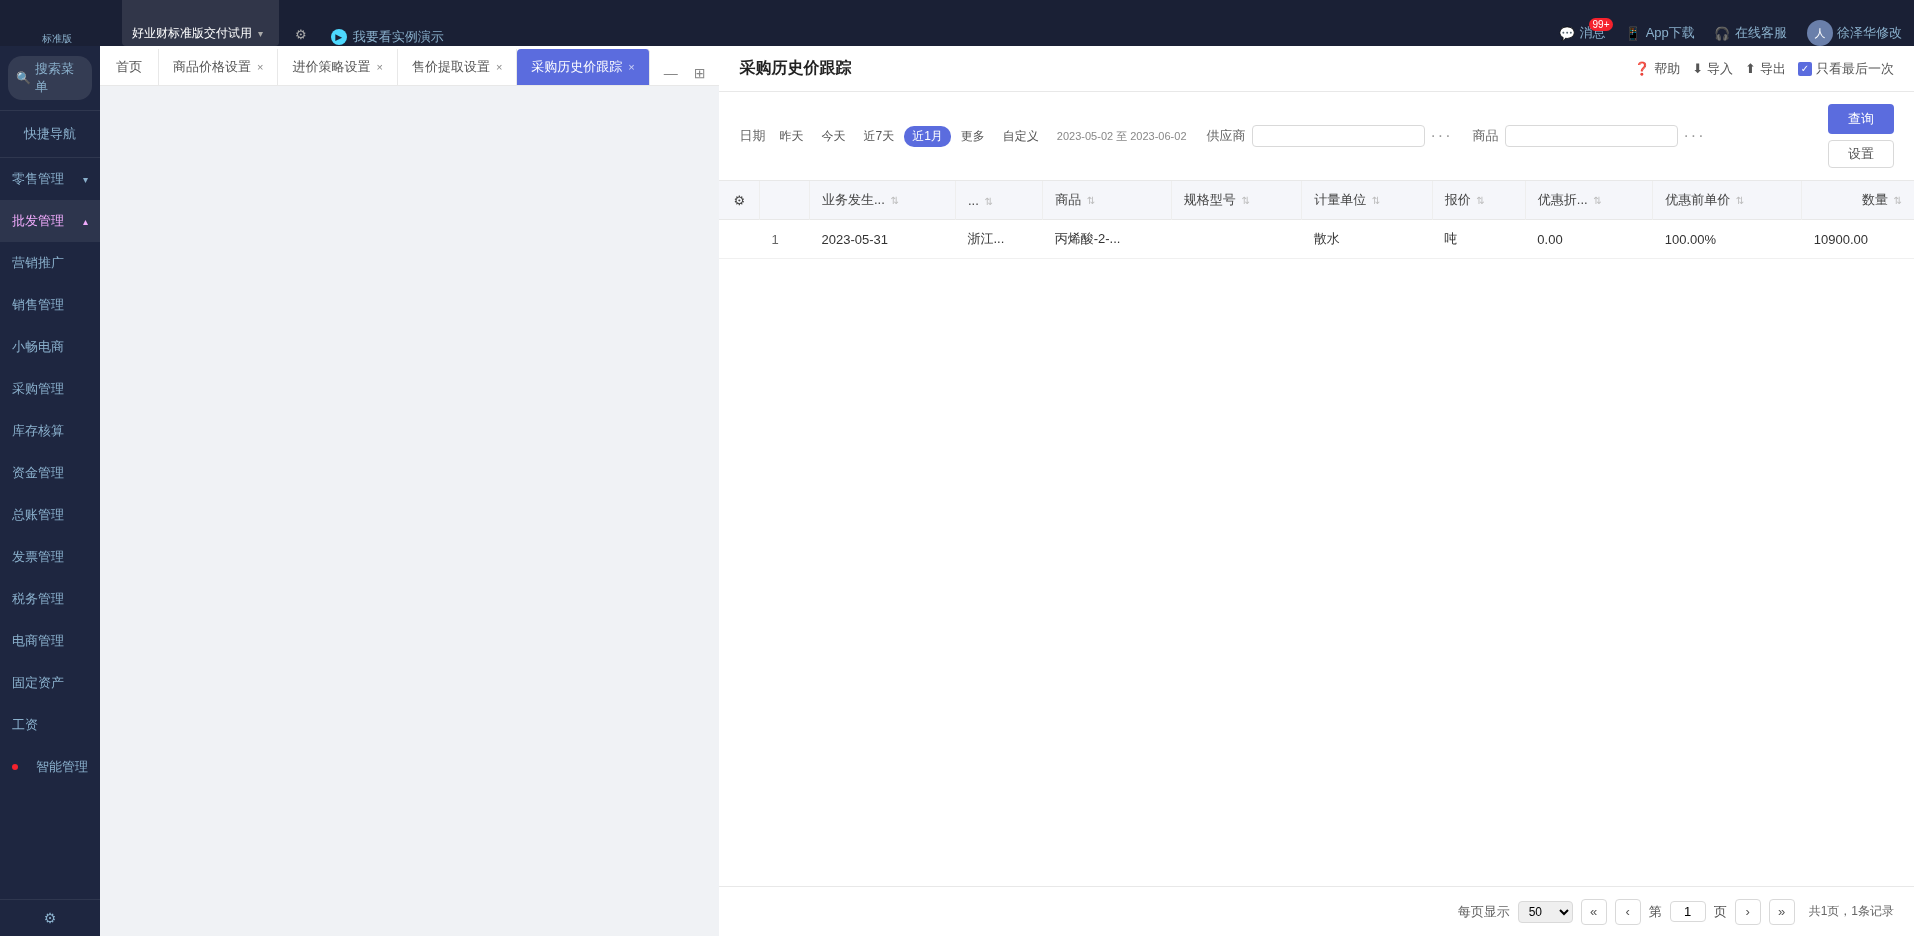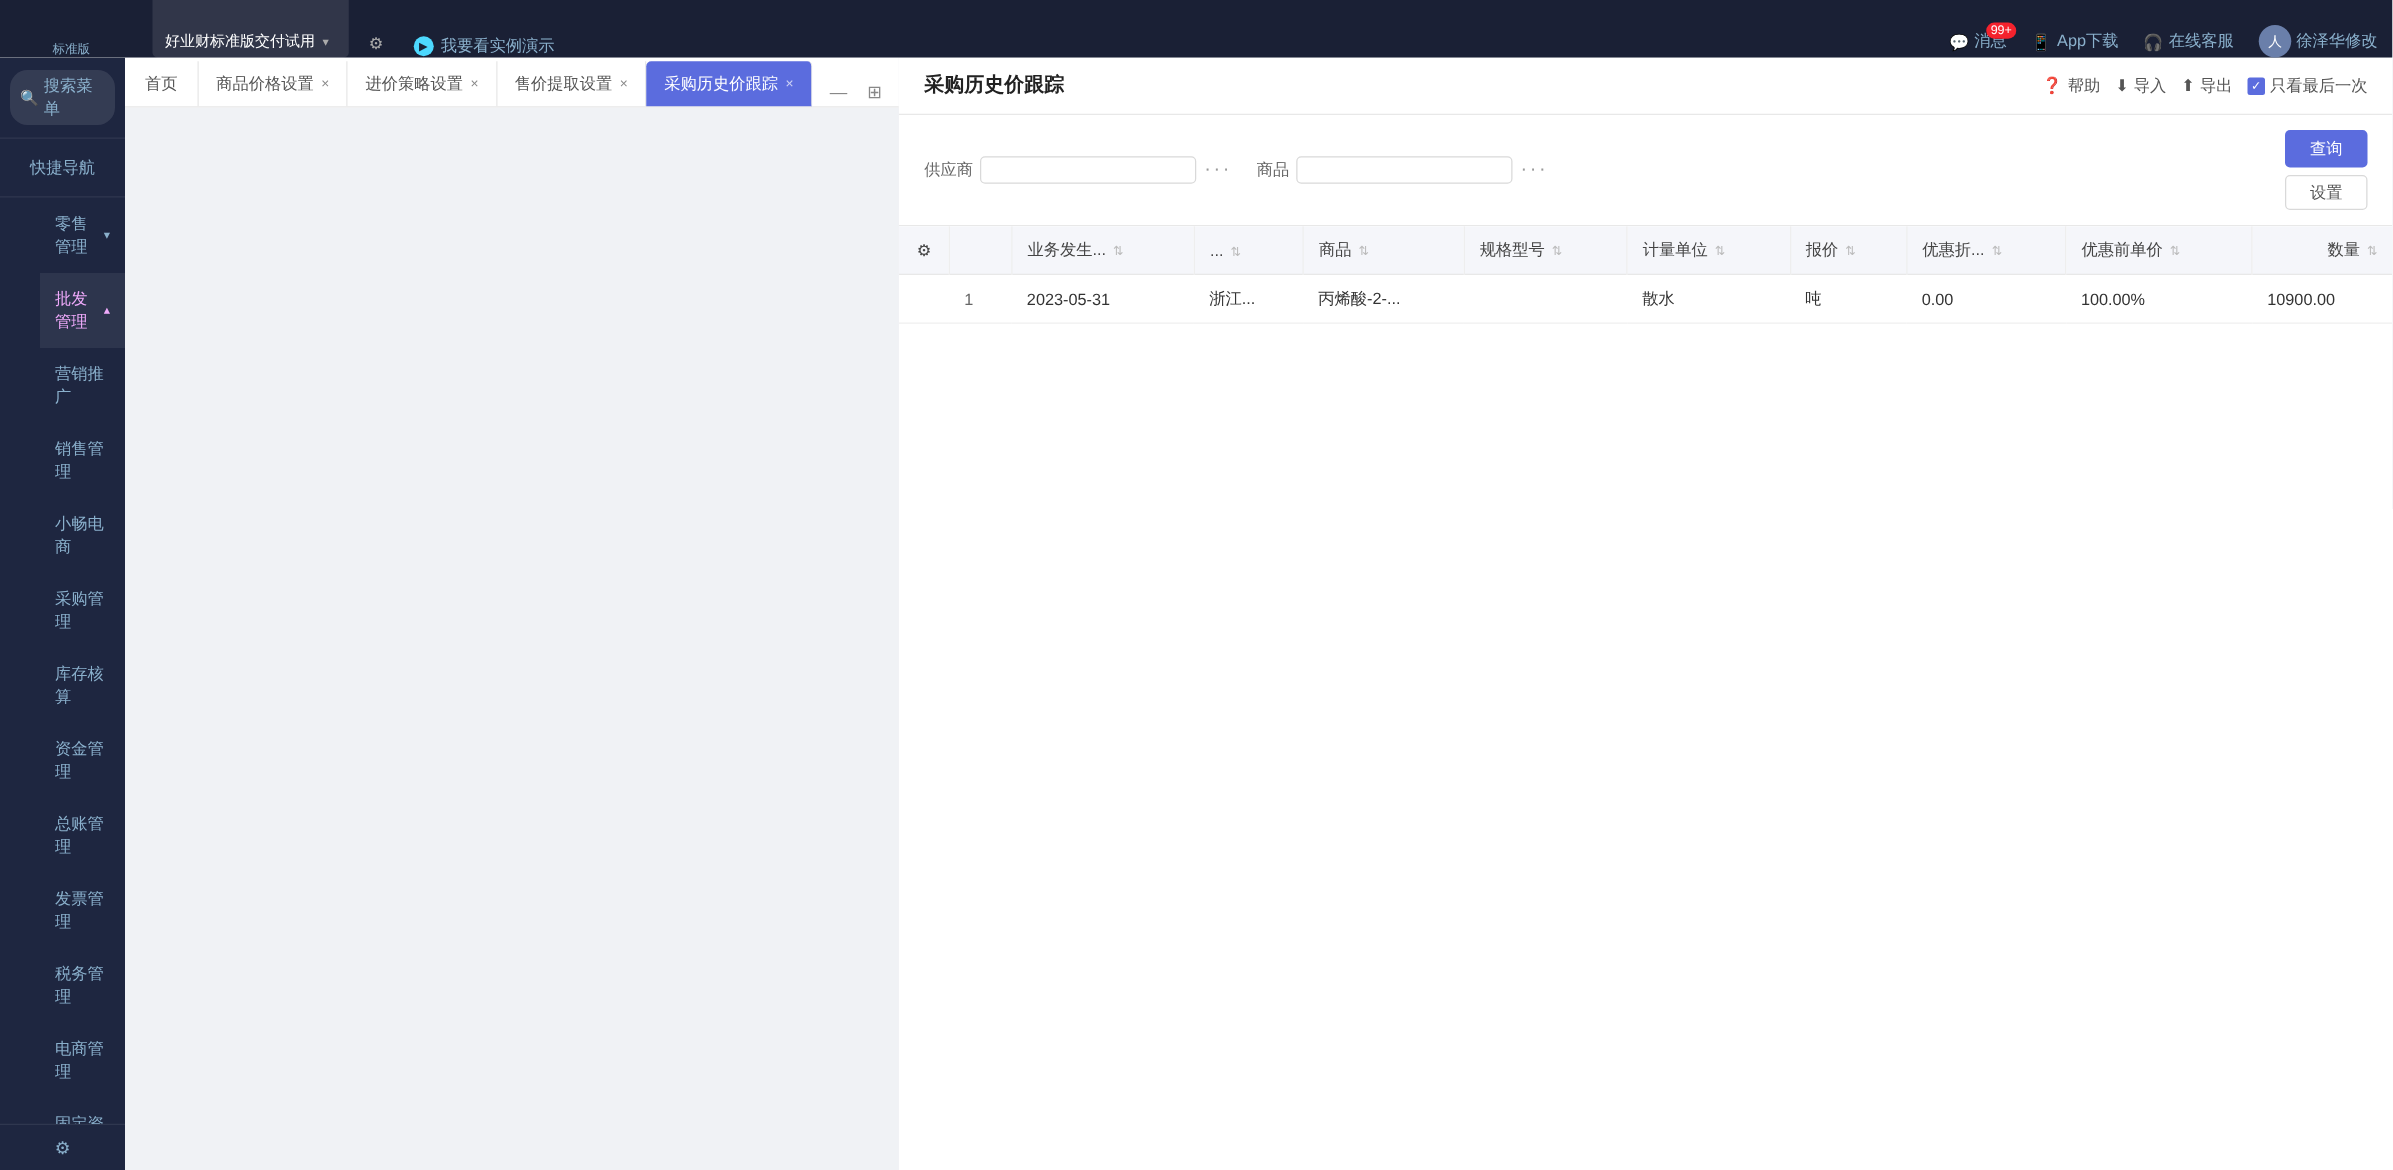--- a/index.html
+++ b/index.html
@@ -586,6 +586,18 @@
       </div>
 
       <div class="filter-bar">
+        <div class="filter-group">
+          <span class="filter-label">日期</span>
+          <div class="date-options">
+            <span class="date-btn">昨天</span>
+            <span class="date-btn">今天</span>
+            <span class="date-btn">近7天</span>
+            <span class="date-btn active">近1月</span>
+            <span class="date-btn">更多</span>
+            <span class="date-btn">自定义</span>
+          </div>
+          <span class="date-range">2023-05-02 至 2023-06-02</span>
+        </div>
 
         <div class="filter-group">
           <span class="filter-label">供应商</span>

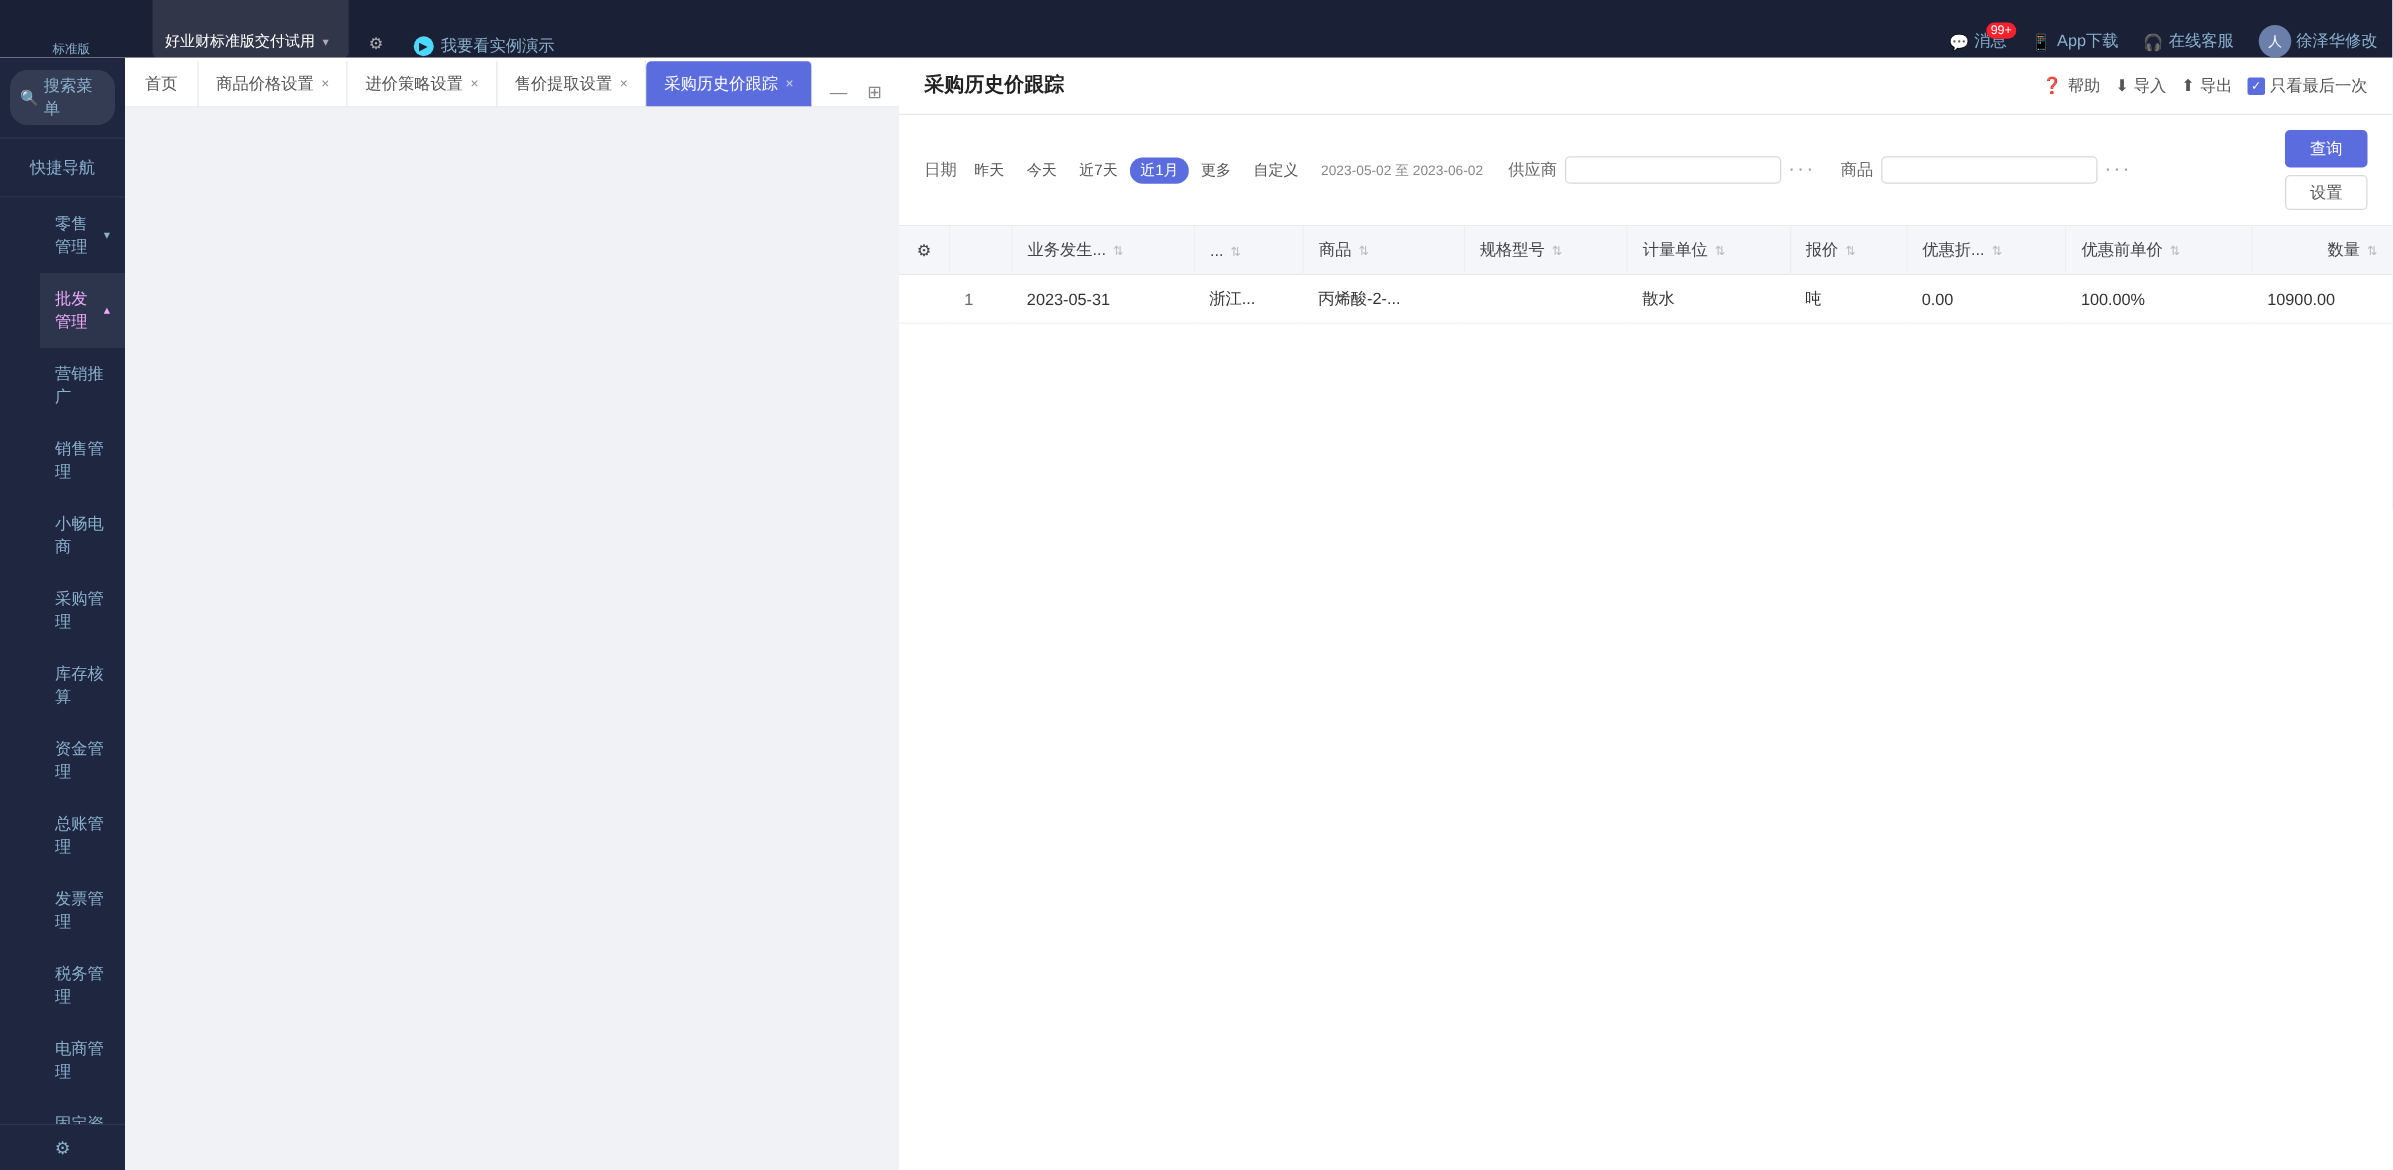--- a/index.html
+++ b/index.html
@@ -136,7 +136,6 @@
       color: #8ab0cc;
       cursor: pointer;
       font-size: 13px;
-      margin-left: 32px;
     }
     .sidebar-menu-item.active { color: #f0abfc; background: rgba(255,255,255,0.07); }
     .sidebar-menu-item .arrow { font-size: 10px; }

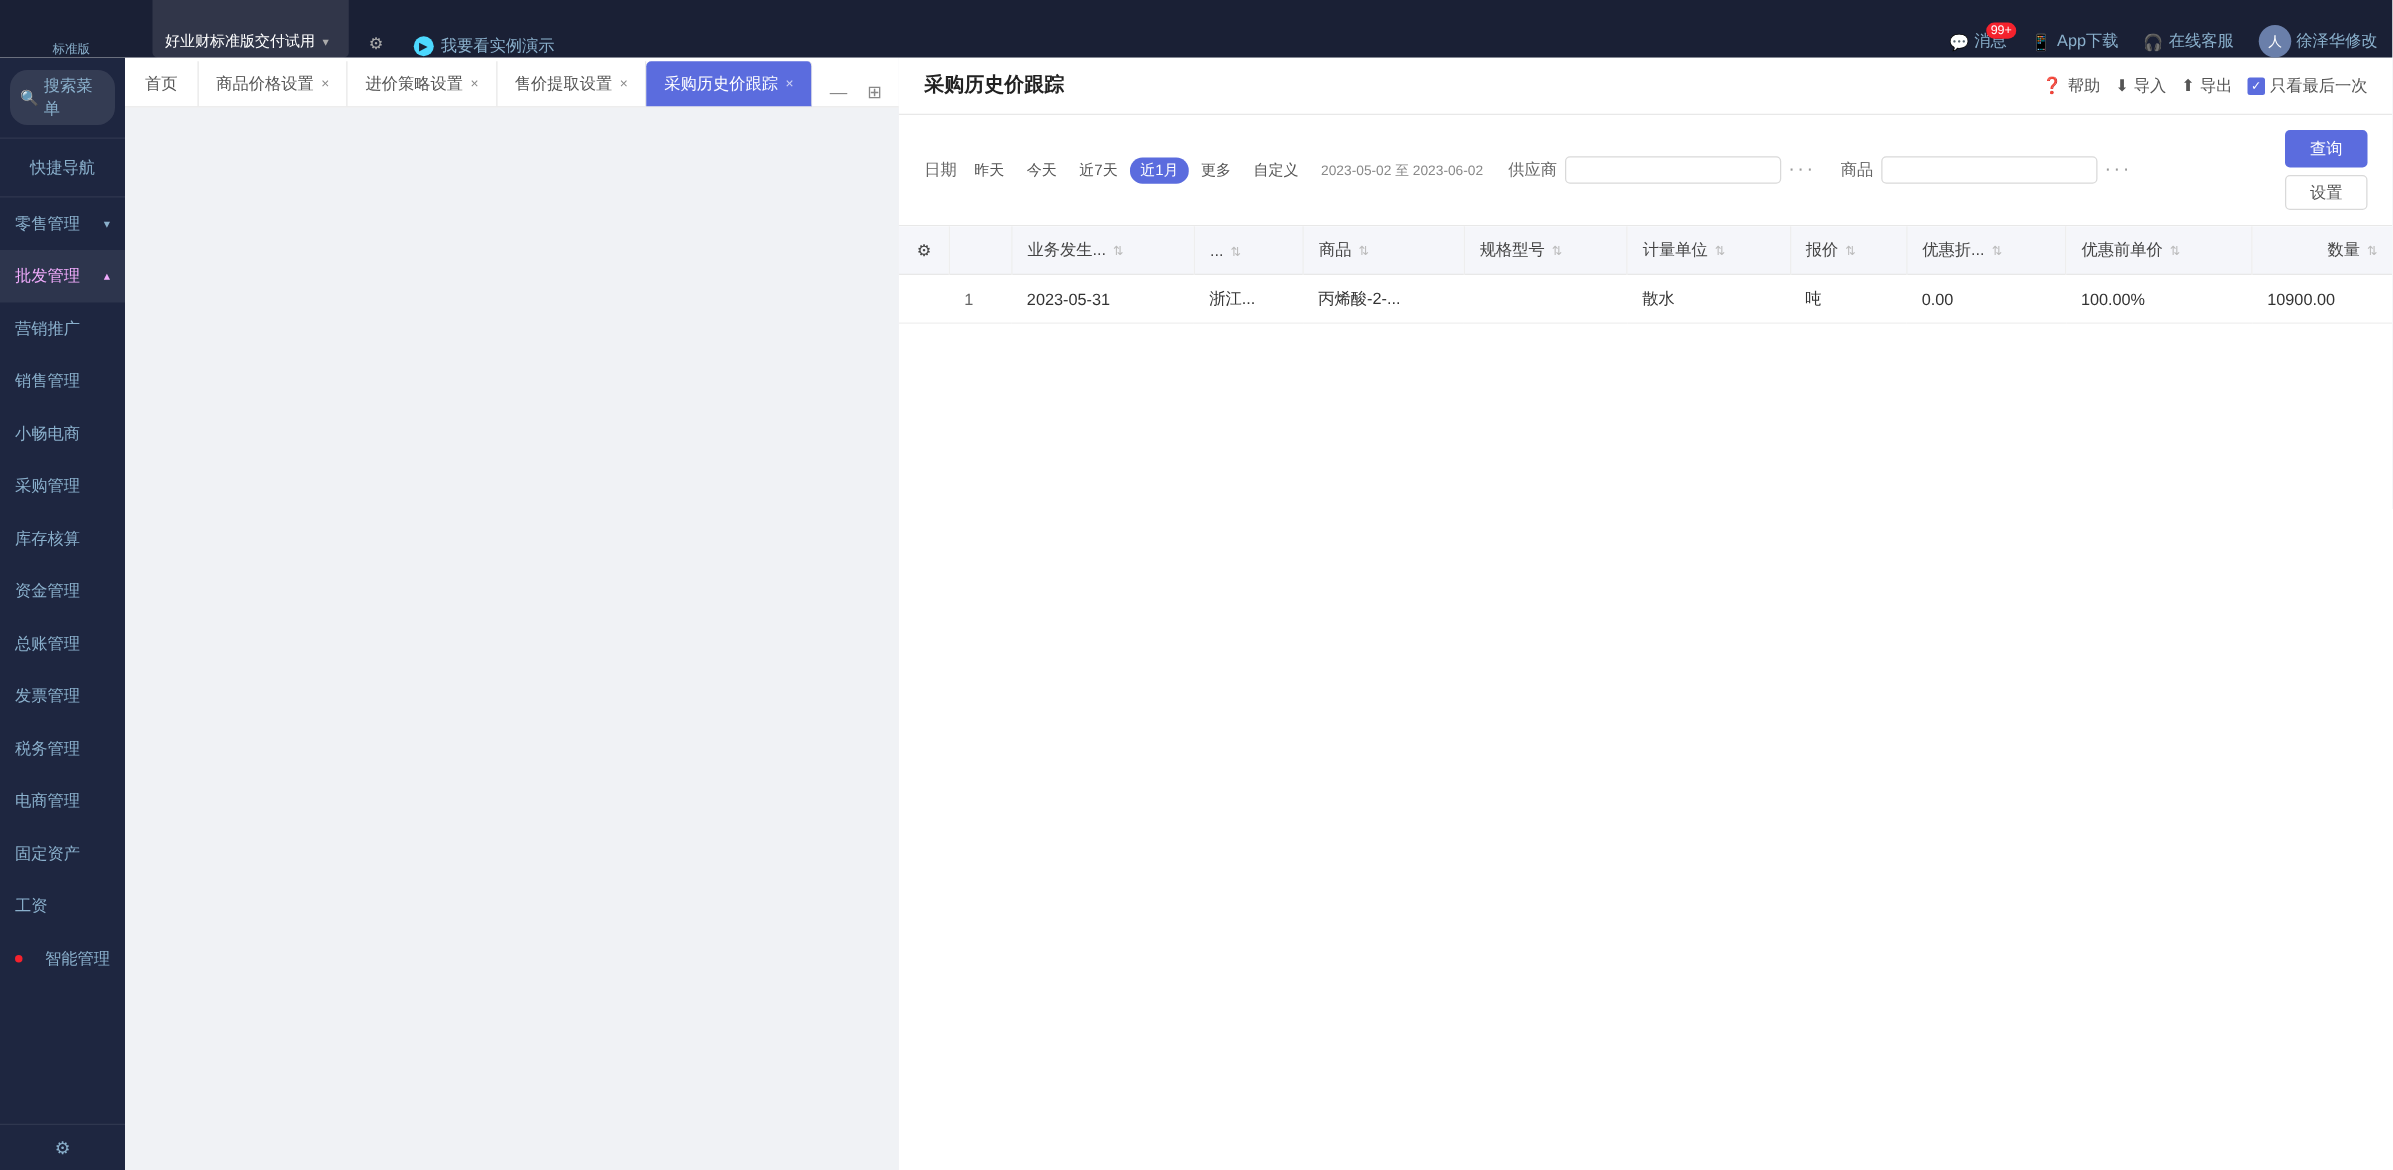--- a/index.html
+++ b/index.html
@@ -671,6 +671,22 @@
         </table>
       </div>
 
+      <div class="pagination">
+        <span class="per-page-label">每页显示</span>
+        <select>
+          <option>50</option>
+          <option>100</option>
+          <option>200</option>
+        </select>
+        <button class="page-nav-btn">«</button>
+        <button class="page-nav-btn">‹</button>
+        <span>第</span>
+        <input class="page-input" type="text" value="1" style="">
+        <span>页</span>
+        <button class="page-nav-btn">›</button>
+        <button class="page-nav-btn">»</button>
+        <span class="total-info">共1页，1条记录</span>
+      </div>
 
     </div>
   </div>

